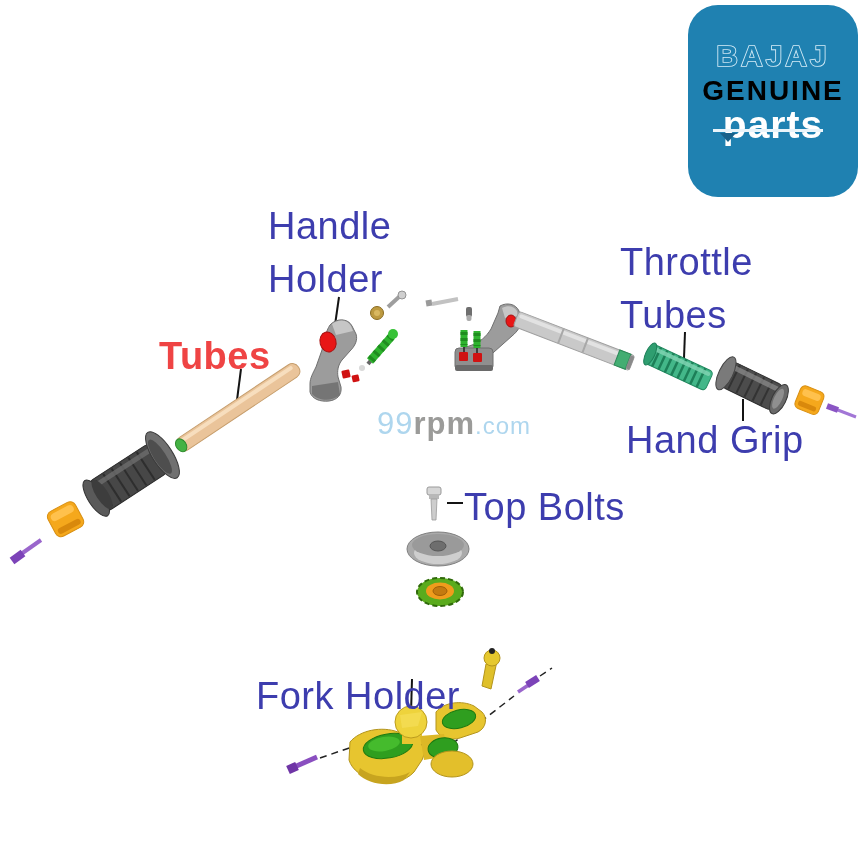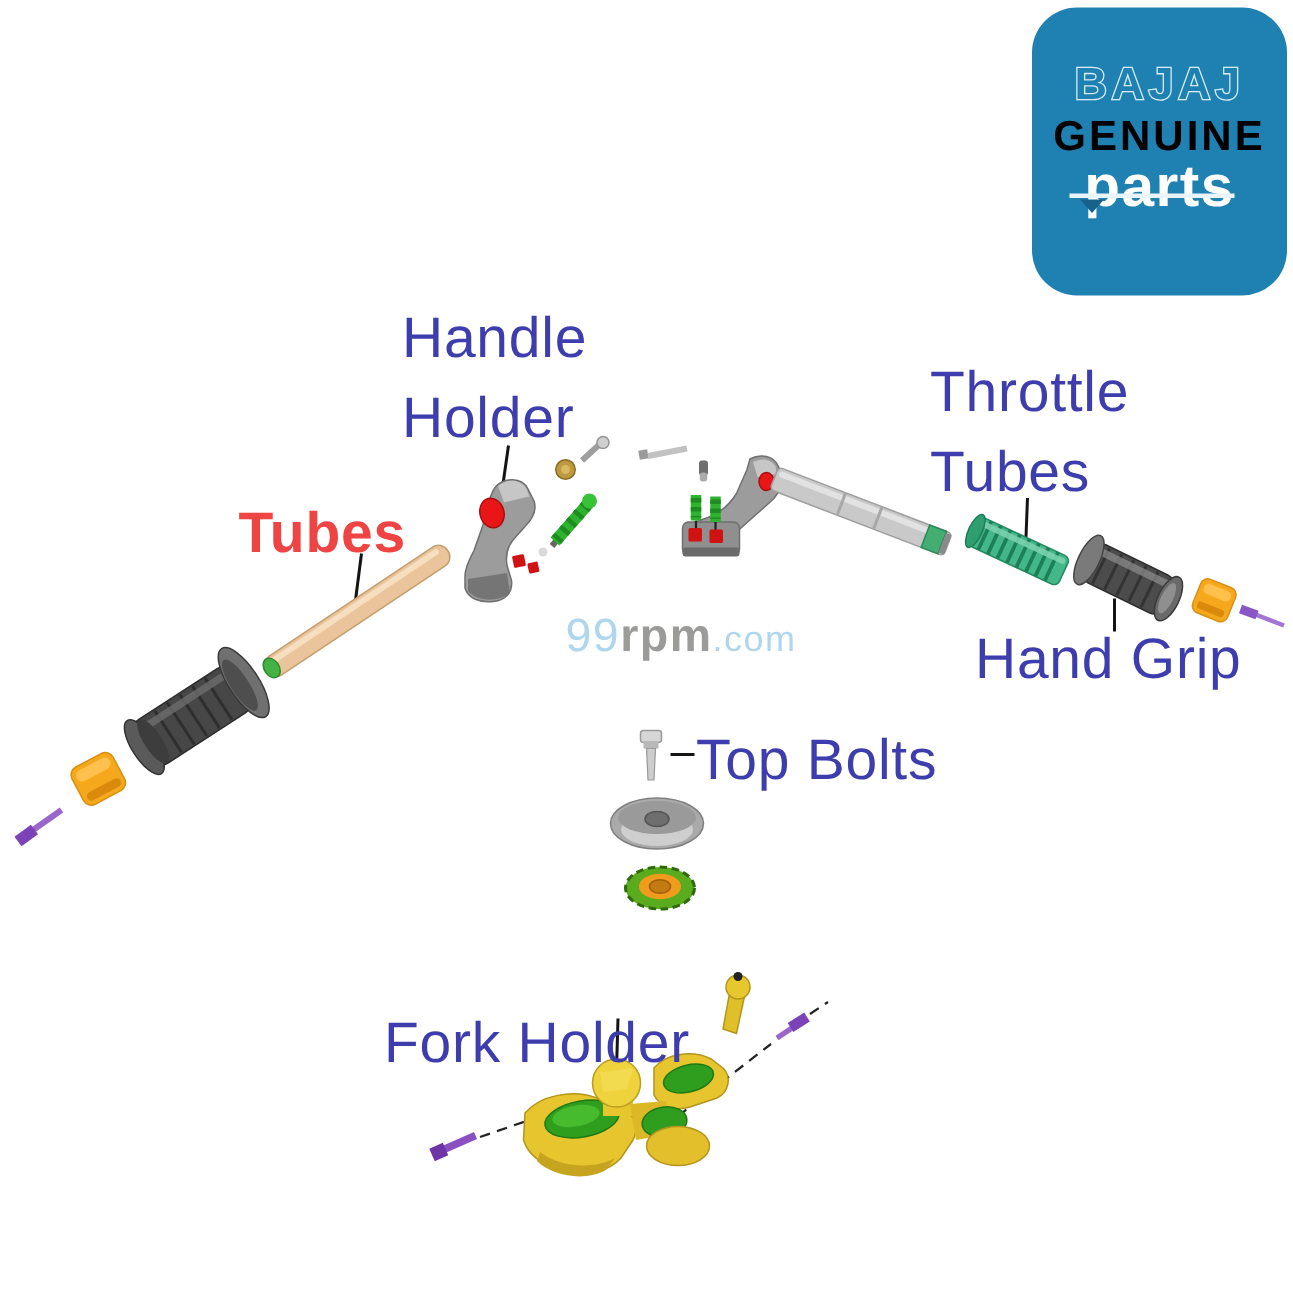--- a/index.html
+++ b/index.html
@@ -15,7 +15,7 @@
   .lbl-handle-holder{left:268px;top:200px;}
   .lbl-throttle-pipe{left:620px;top:236px;}
   .lbl-tubes{left:159px;top:330px;}
-  .lbl-hand-grip{left:650px;top:414px;}
+  .lbl-hand-grip{left:626px;top:414px;}
   .lbl-top-bolts{left:464px;top:481px;}
   .lbl-fork-holder{left:256px;top:670px;}
   .watermark{

